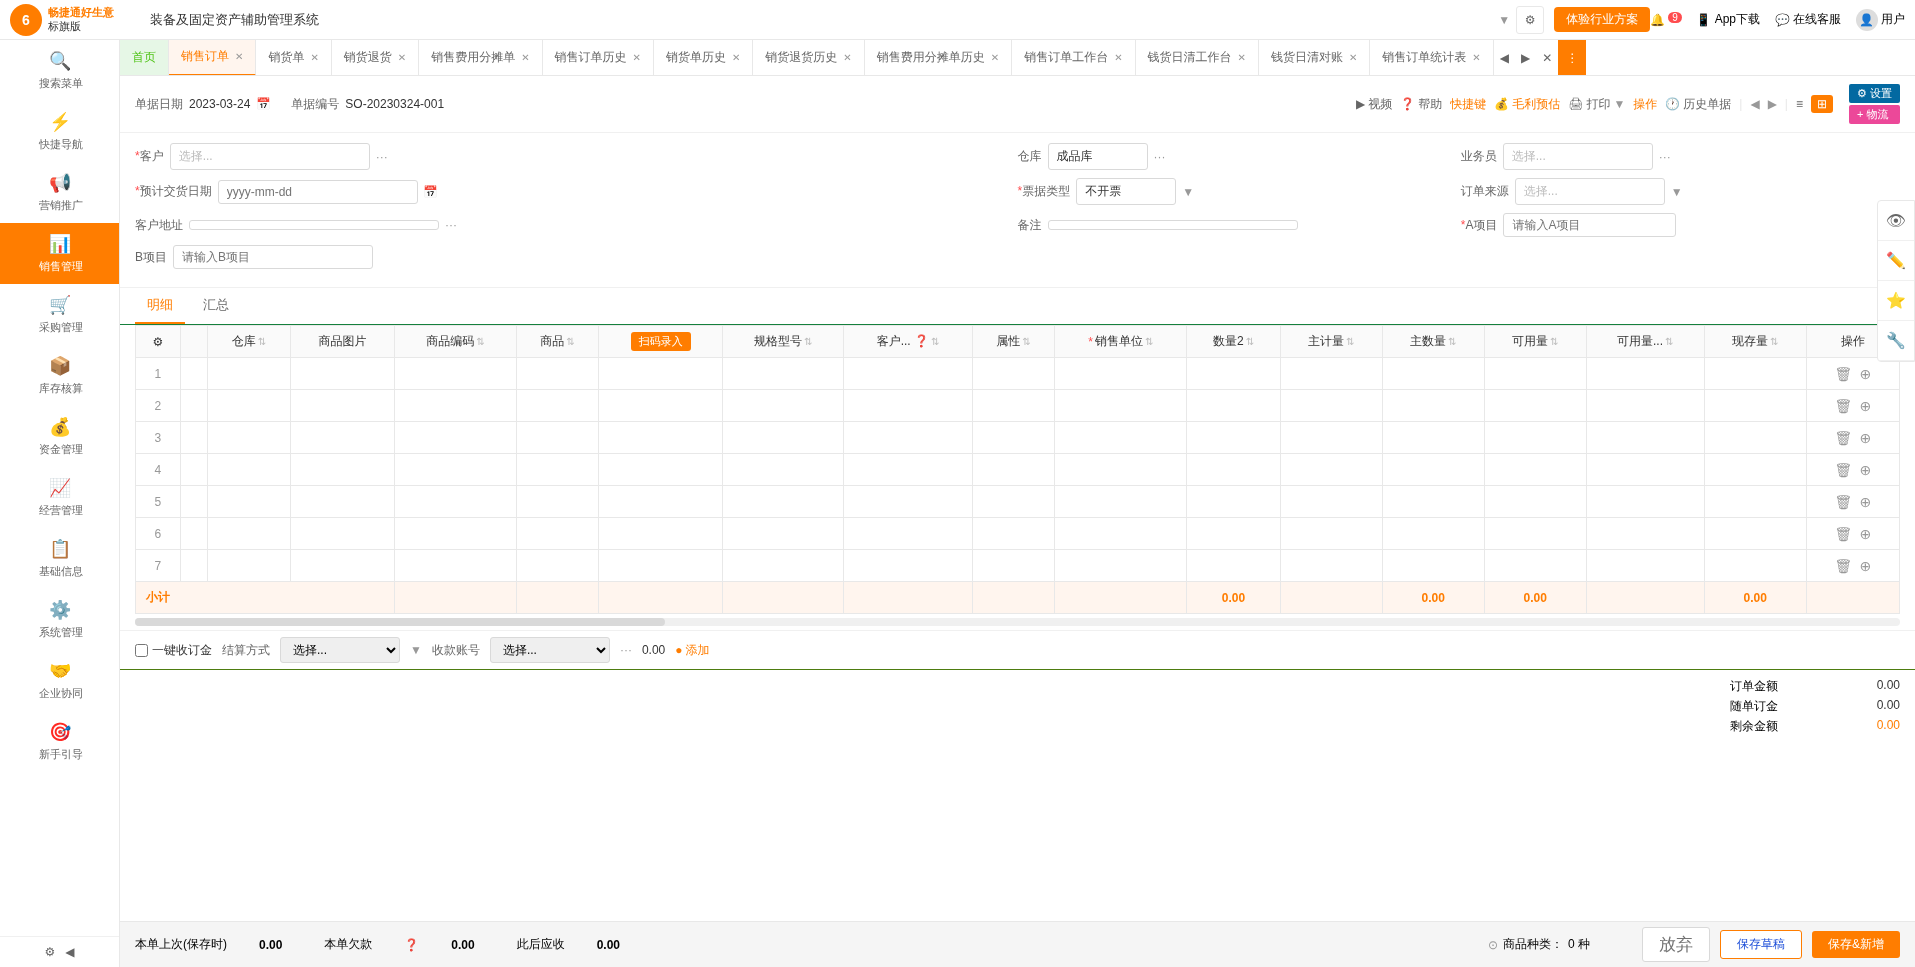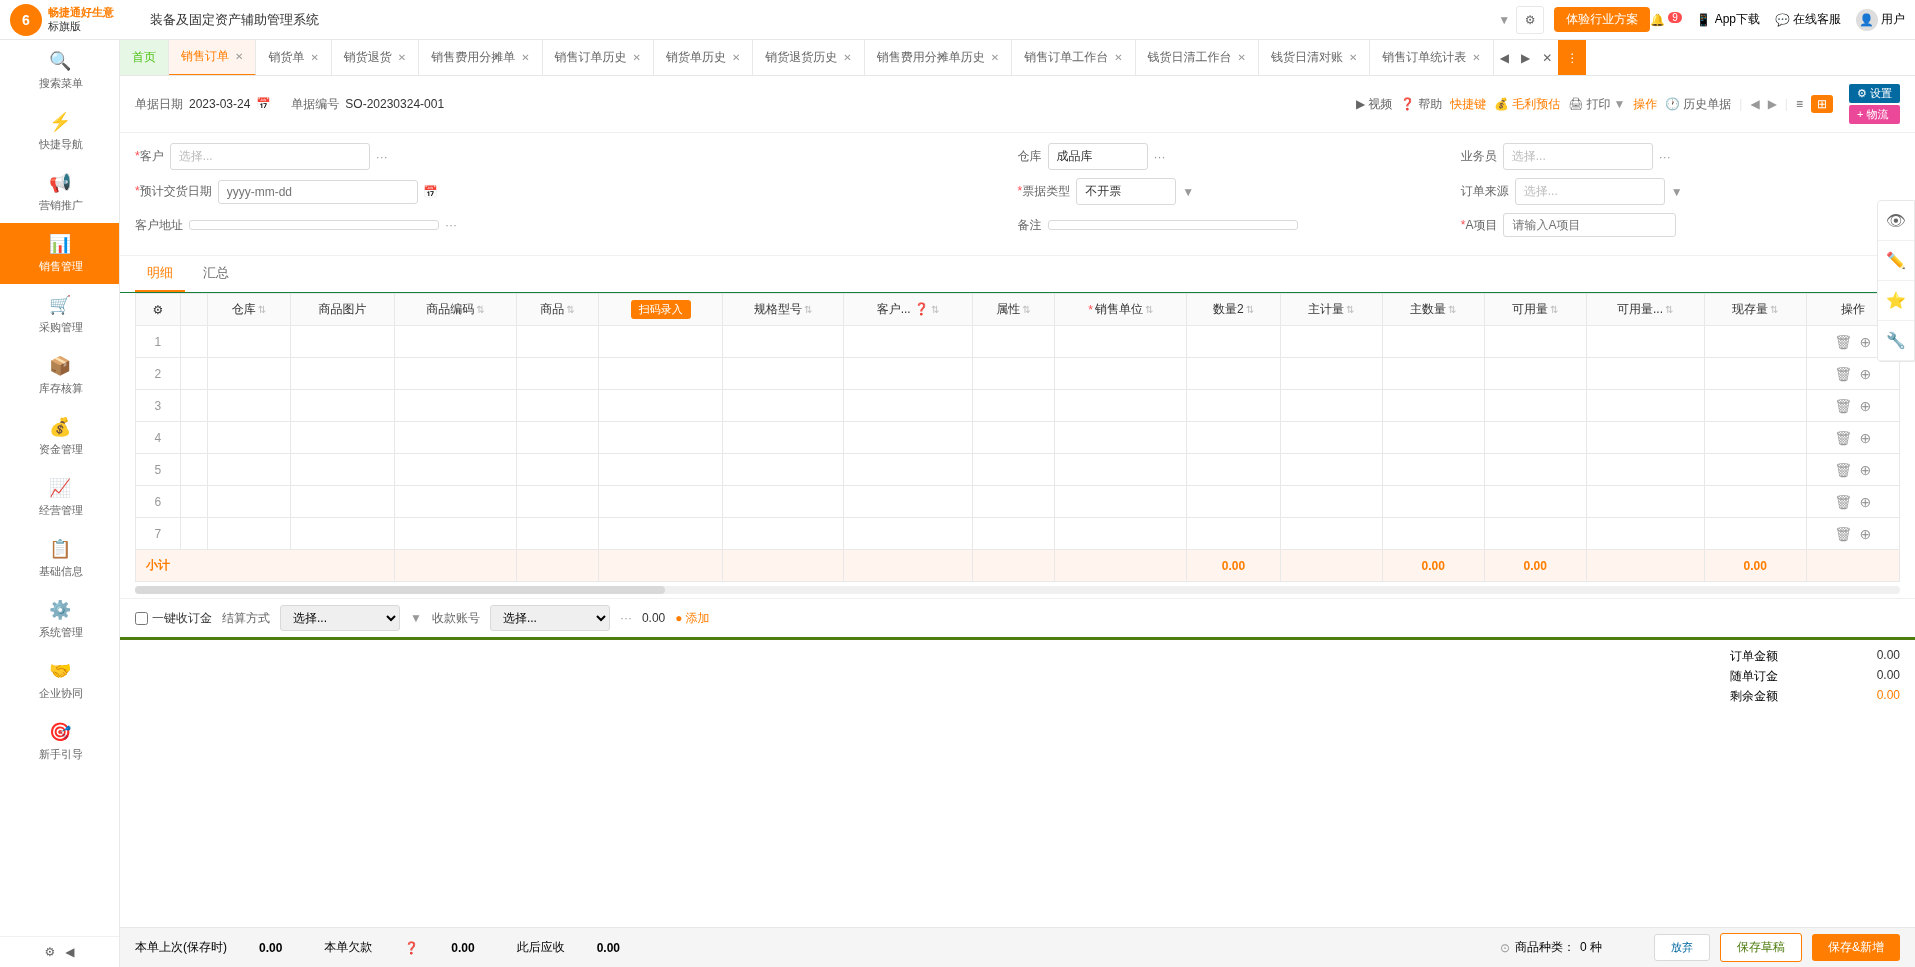--- a/index.html
+++ b/index.html
@@ -389,6 +389,13 @@
             <input class="form-input" style="min-width: 150px;" placeholder="请输入A项目">
           </div>
         </div>
+        <div class="form-row">
+
+          <div class="form-group">
+            <label><span>B项目</span></label>
+            <input class="form-input" style="min-width: 200px;" placeholder="请输入B项目">
+          </div>
+        </div>
       </div>
 
       <div class="form-tabs">

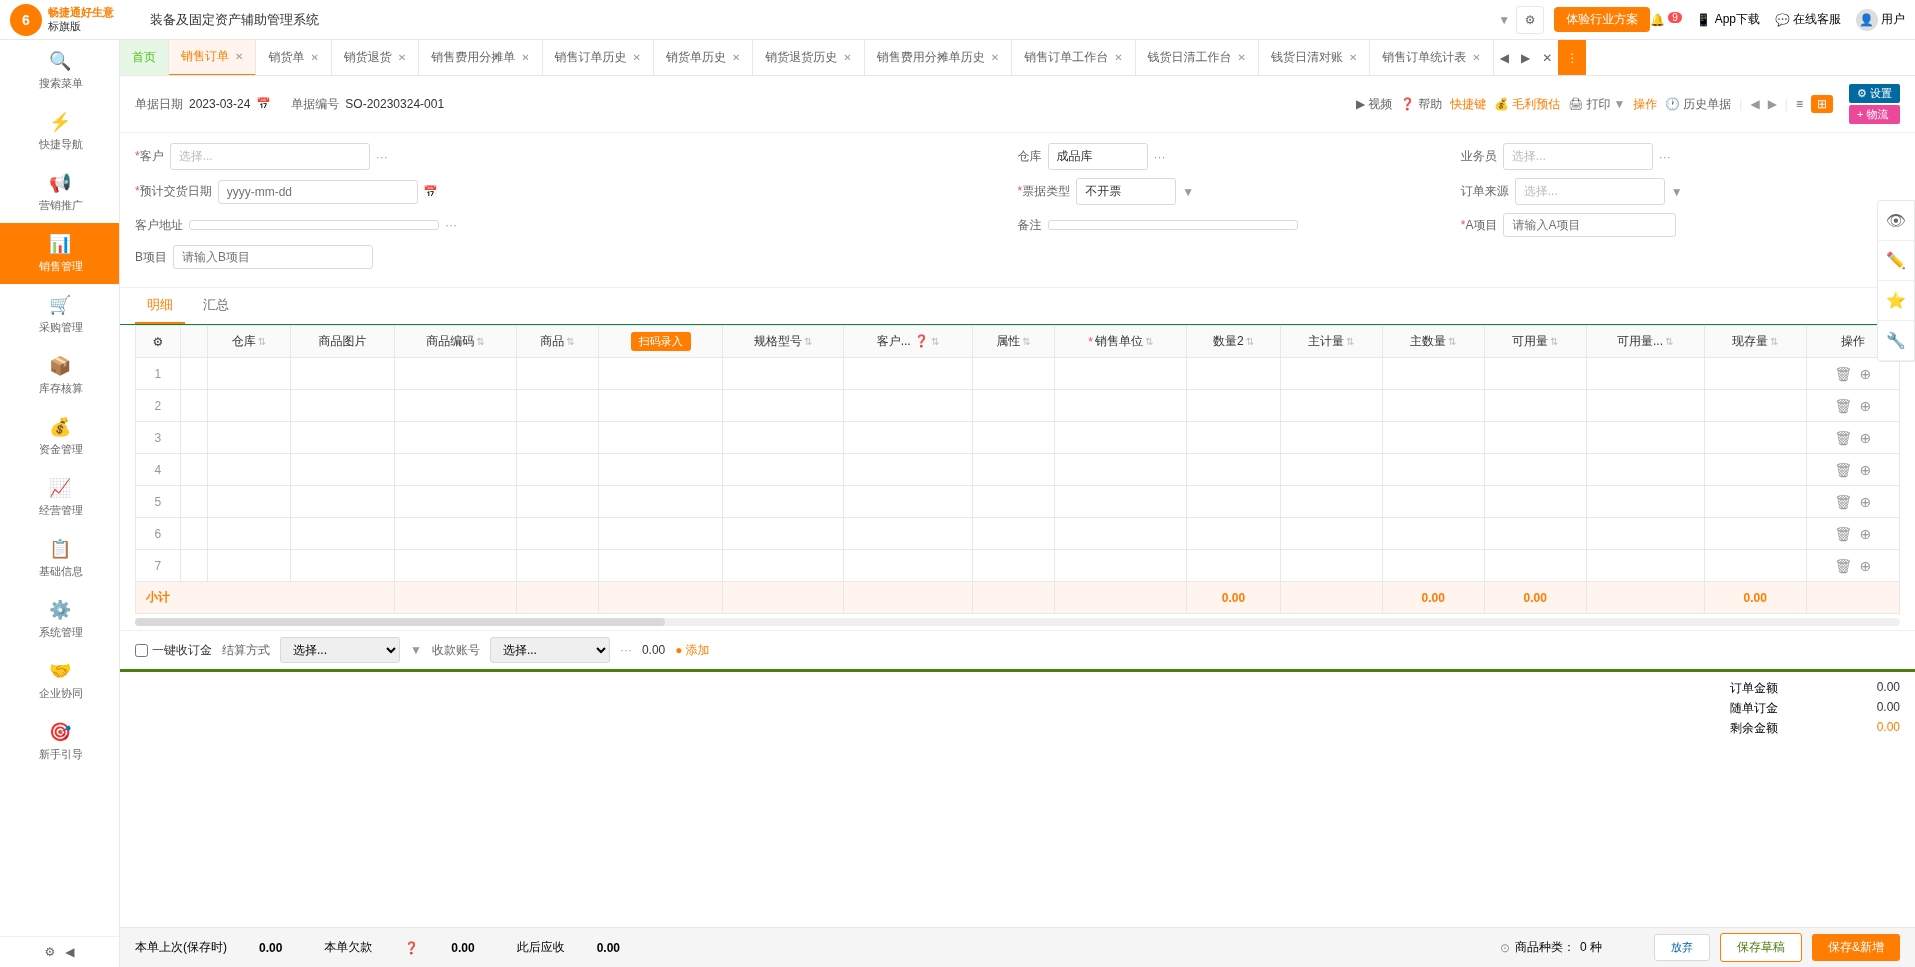--- a/index.html
+++ b/index.html
@@ -709,7 +709,7 @@
         </span>
       </div>
 
-      <div style="display:flex;align-items:stretch;border-top:3px solid #4d7c0f;background:#fff;">
+      <div style="display:flex;align-items:stretch;border-top:1px solid #4d7c0f;background:#fff;">
         <div class="bottom-left-info">
         </div>
 

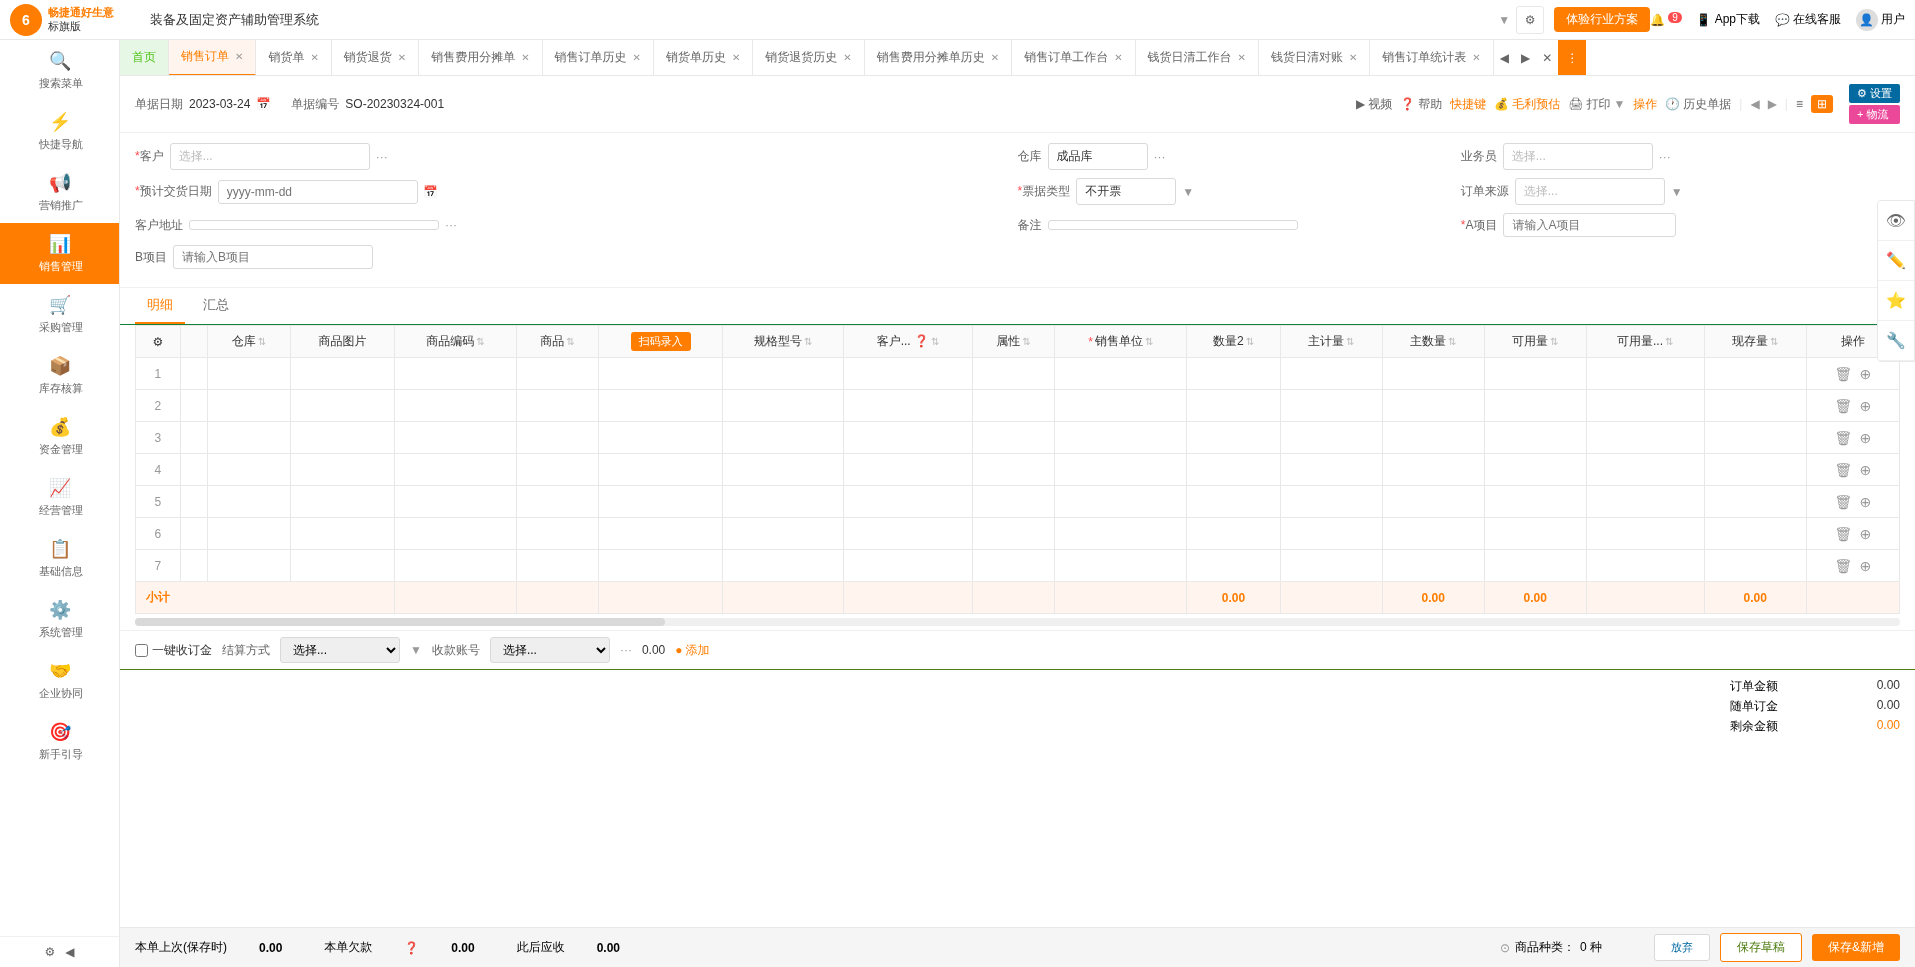--- a/index.html
+++ b/index.html
@@ -87,7 +87,7 @@
 
     
     .footer-btns { display: flex; align-items: center; gap: 10px; }
-    .btn-discard { background: #fff; border: 1px solid #d9d9d9; padding: 5px 16px; border-radius: 3px; cursor: pointer; font-size: 11px; color: #0369a1; }
+    .btn-discard { background: #fff; border: 1px solid #d9d9d9; padding: 5px 16px; border-radius: 3px; cursor: pointer; font-size: 17px; color: #737373; }
     .btn-save-draft { background: #fff; border: 1px solid #ff7d00; color: #4d7c0f; padding: 5px 16px; border-radius: 3px; cursor: pointer; font-size: 12px; }
     .btn-save-new { background: #ff7d00; color: #fff; border: none; padding: 5px 16px; border-radius: 3px; cursor: pointer; font-size: 12px; }
 

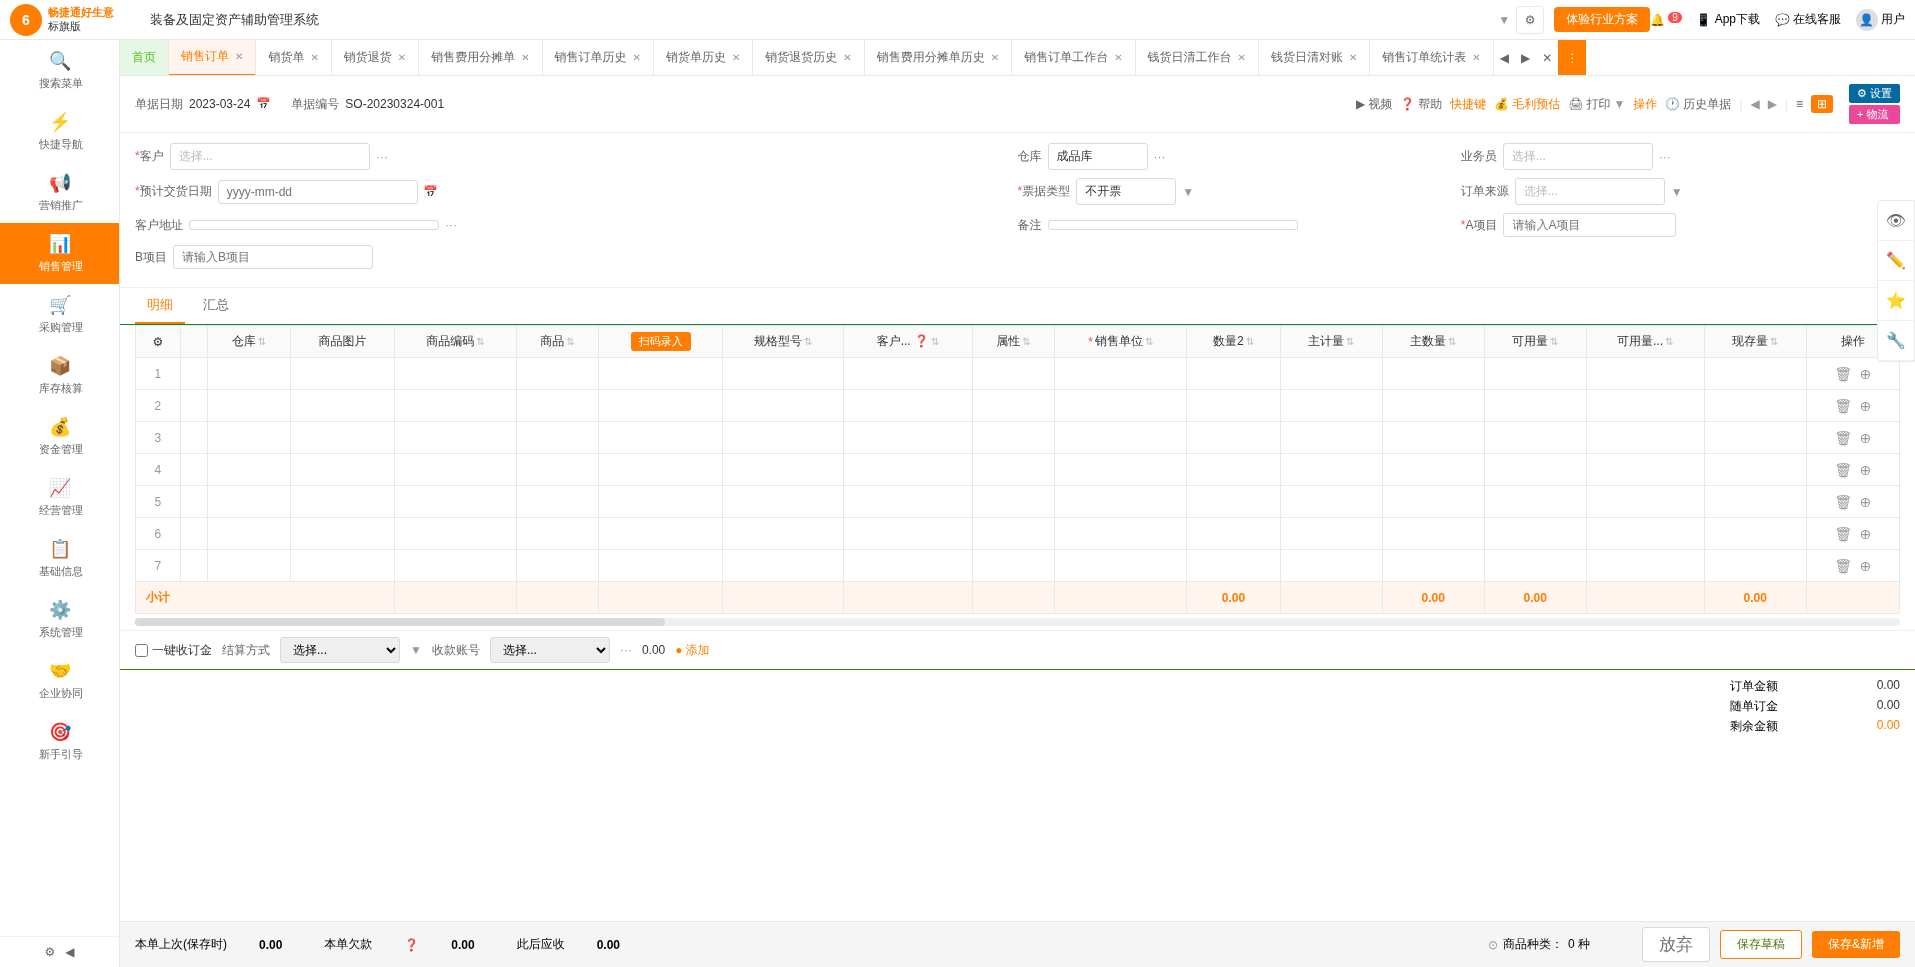--- a/index.html
+++ b/index.html
@@ -88,7 +88,7 @@
     
     .footer-btns { display: flex; align-items: center; gap: 10px; }
     .btn-discard { background: #fff; border: 1px solid #d9d9d9; padding: 5px 16px; border-radius: 3px; cursor: pointer; font-size: 17px; color: #737373; }
-    .btn-save-draft { background: #fff; border: 1px solid #ff7d00; color: #4d7c0f; padding: 5px 16px; border-radius: 3px; cursor: pointer; font-size: 12px; }
+    .btn-save-draft { background: #fff; border: 1px solid #ff7d00; color: #1d4ed8; padding: 5px 16px; border-radius: 3px; cursor: pointer; font-size: 12px; }
     .btn-save-new { background: #ff7d00; color: #fff; border: none; padding: 5px 16px; border-radius: 3px; cursor: pointer; font-size: 12px; }
 
     .scrollbar-track { height: 8px; background: #f0f0f0; border-radius: 4px; margin: 4px 15px; }

